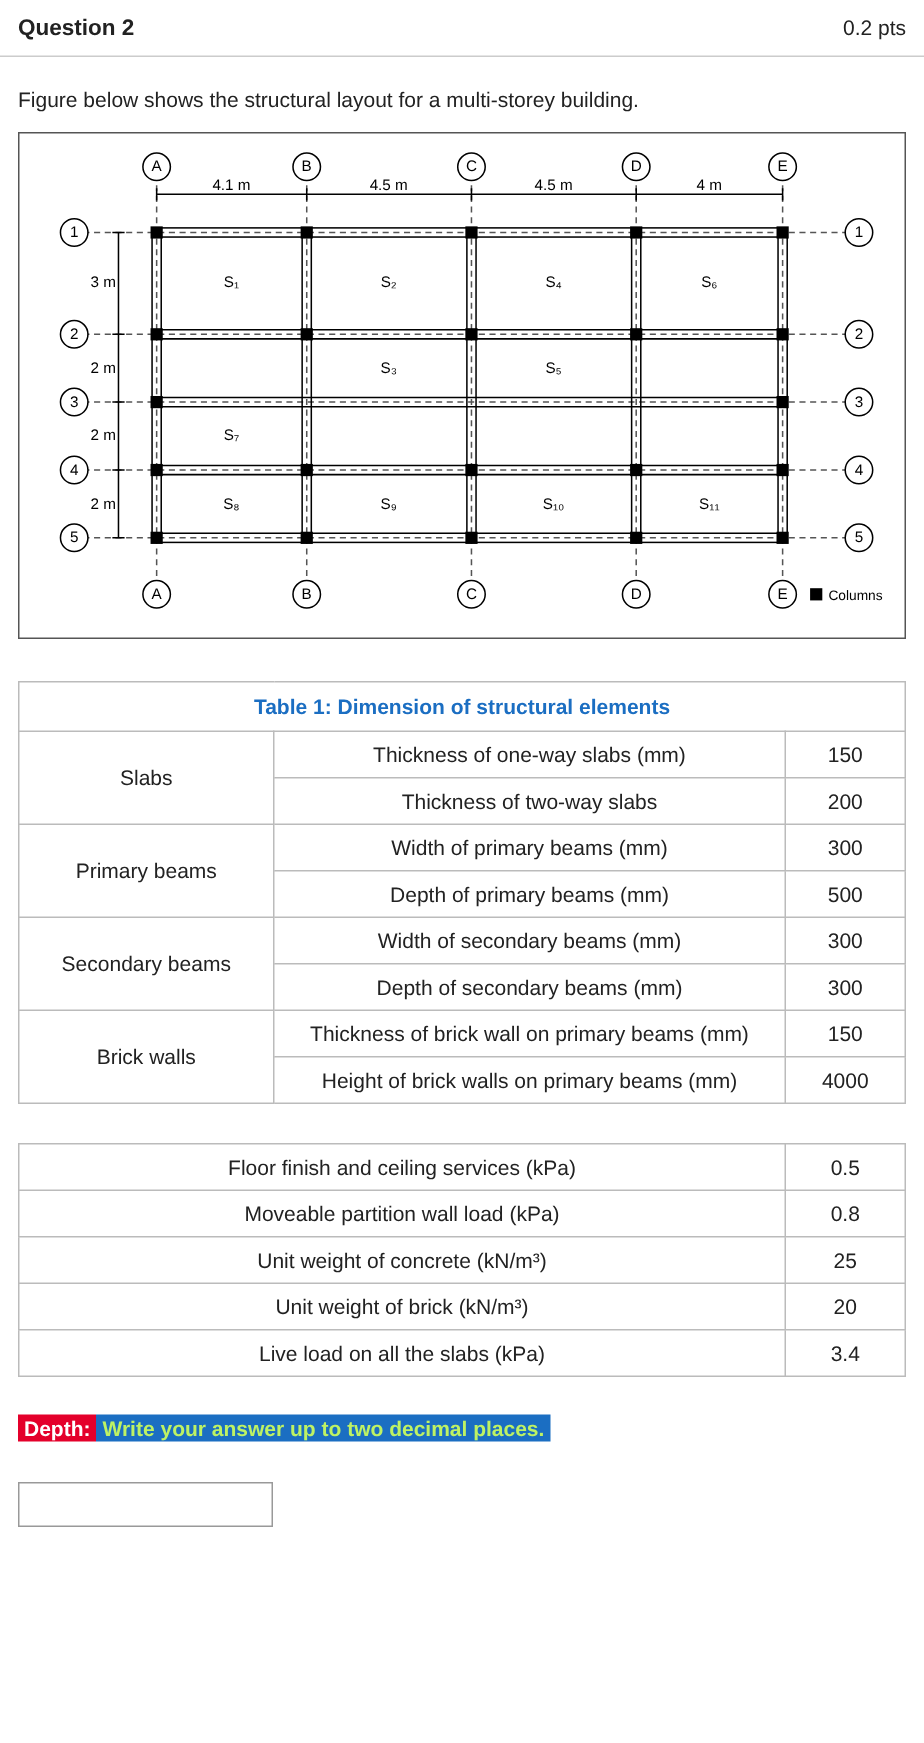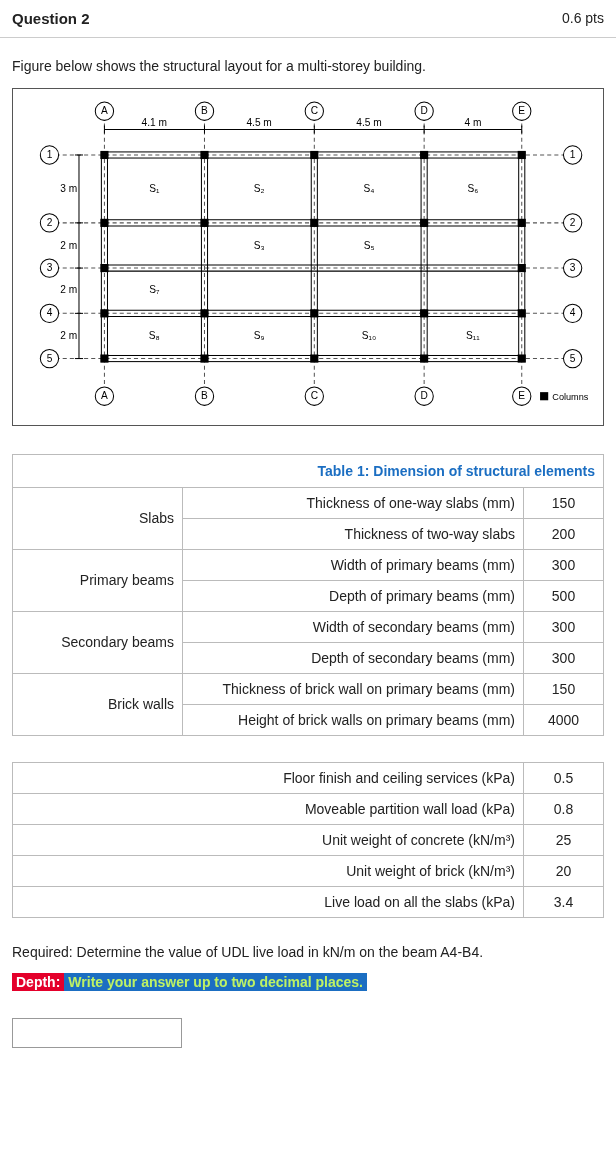--- a/index.html
+++ b/index.html
@@ -78,7 +78,7 @@
 
 <div class="question-header">
   <span class="question-title">Question 2</span>
-  <span class="pts">0.6 pts</span>
+  <span class="pts">0.2 pts</span>
 </div>
 
 <div class="content">

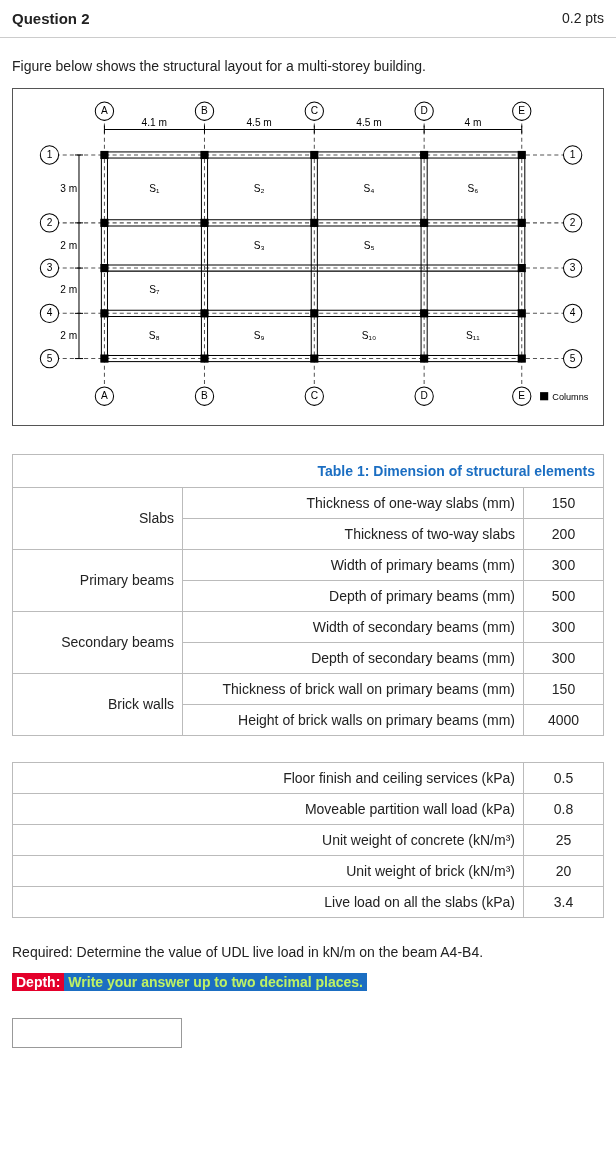--- a/index.html
+++ b/index.html
@@ -45,7 +45,7 @@
     th, td {
       border: 1px solid #bbb;
       padding: 7px 8px;
-      text-align: right;
+      text-align: center;
       vertical-align: middle;
       font-size: 14px;
     }

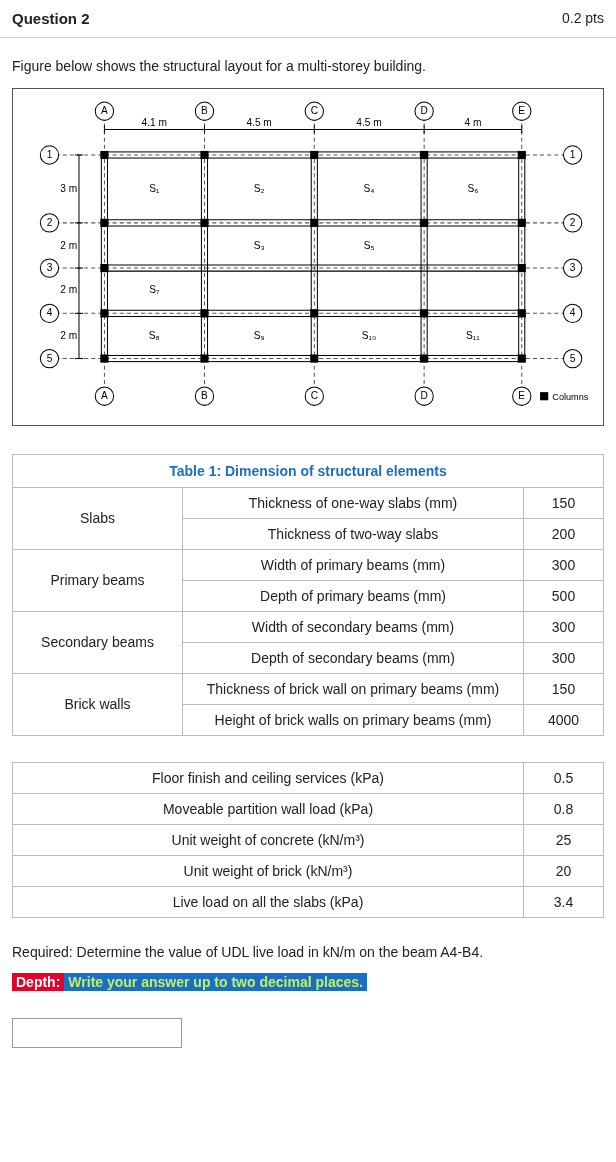--- a/index.html
+++ b/index.html
@@ -321,7 +321,6 @@
   </tbody>
     </table>
 
-  <p class="required">Required: Determine the value of UDL live load in kN/m on the beam A4-B4.</p>
   <p>
     <span class="note-label">Depth:</span><span class="note-text">Write your answer up to two decimal places.</span>
   </p>

